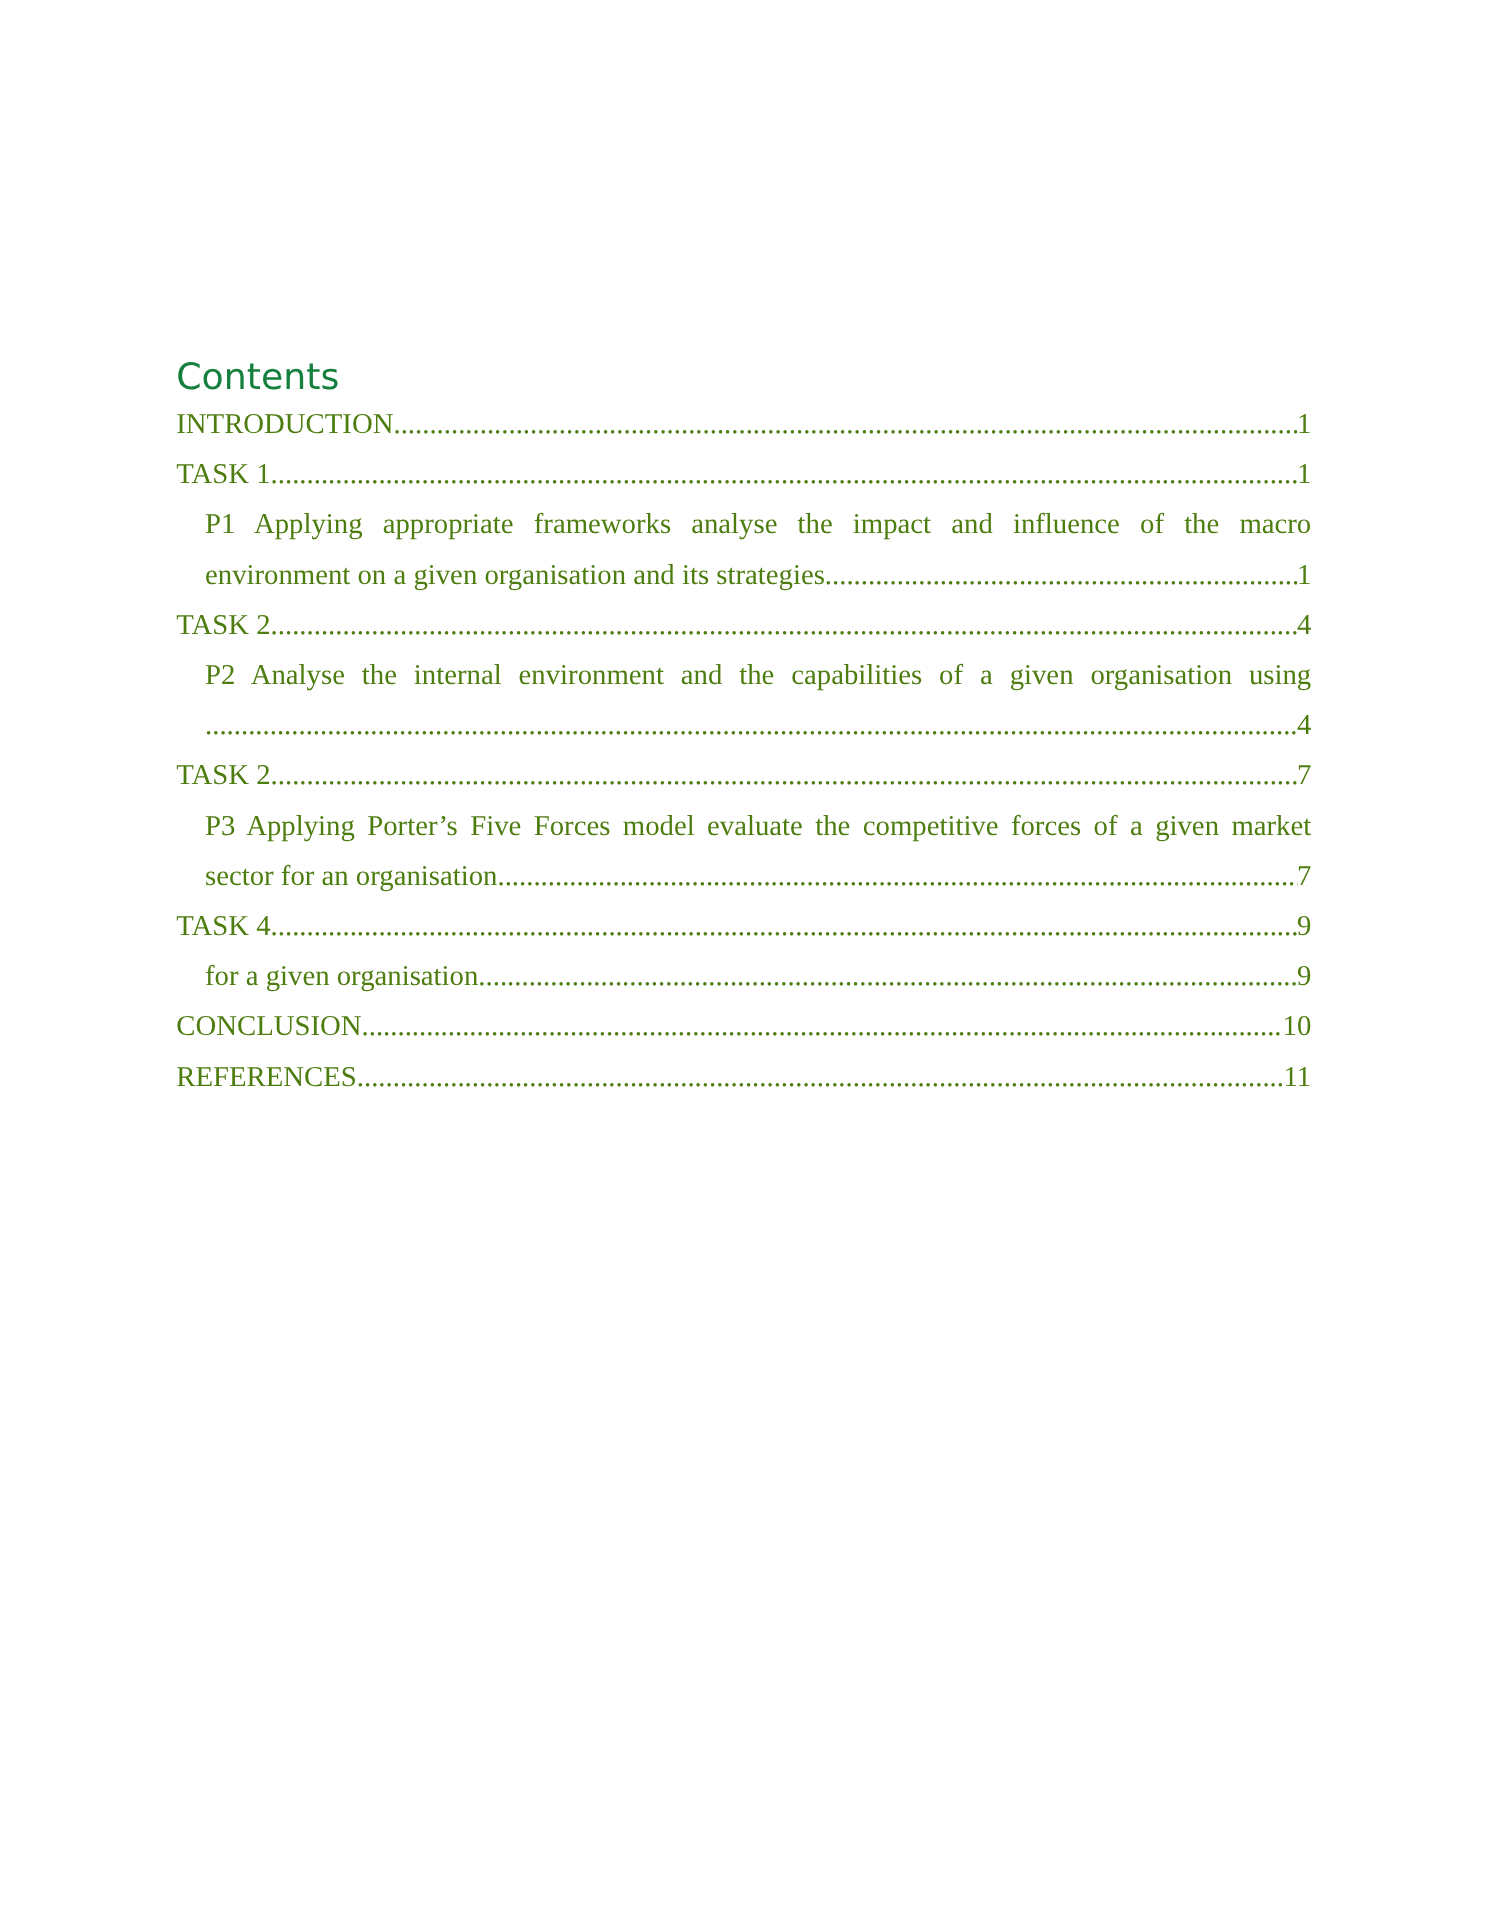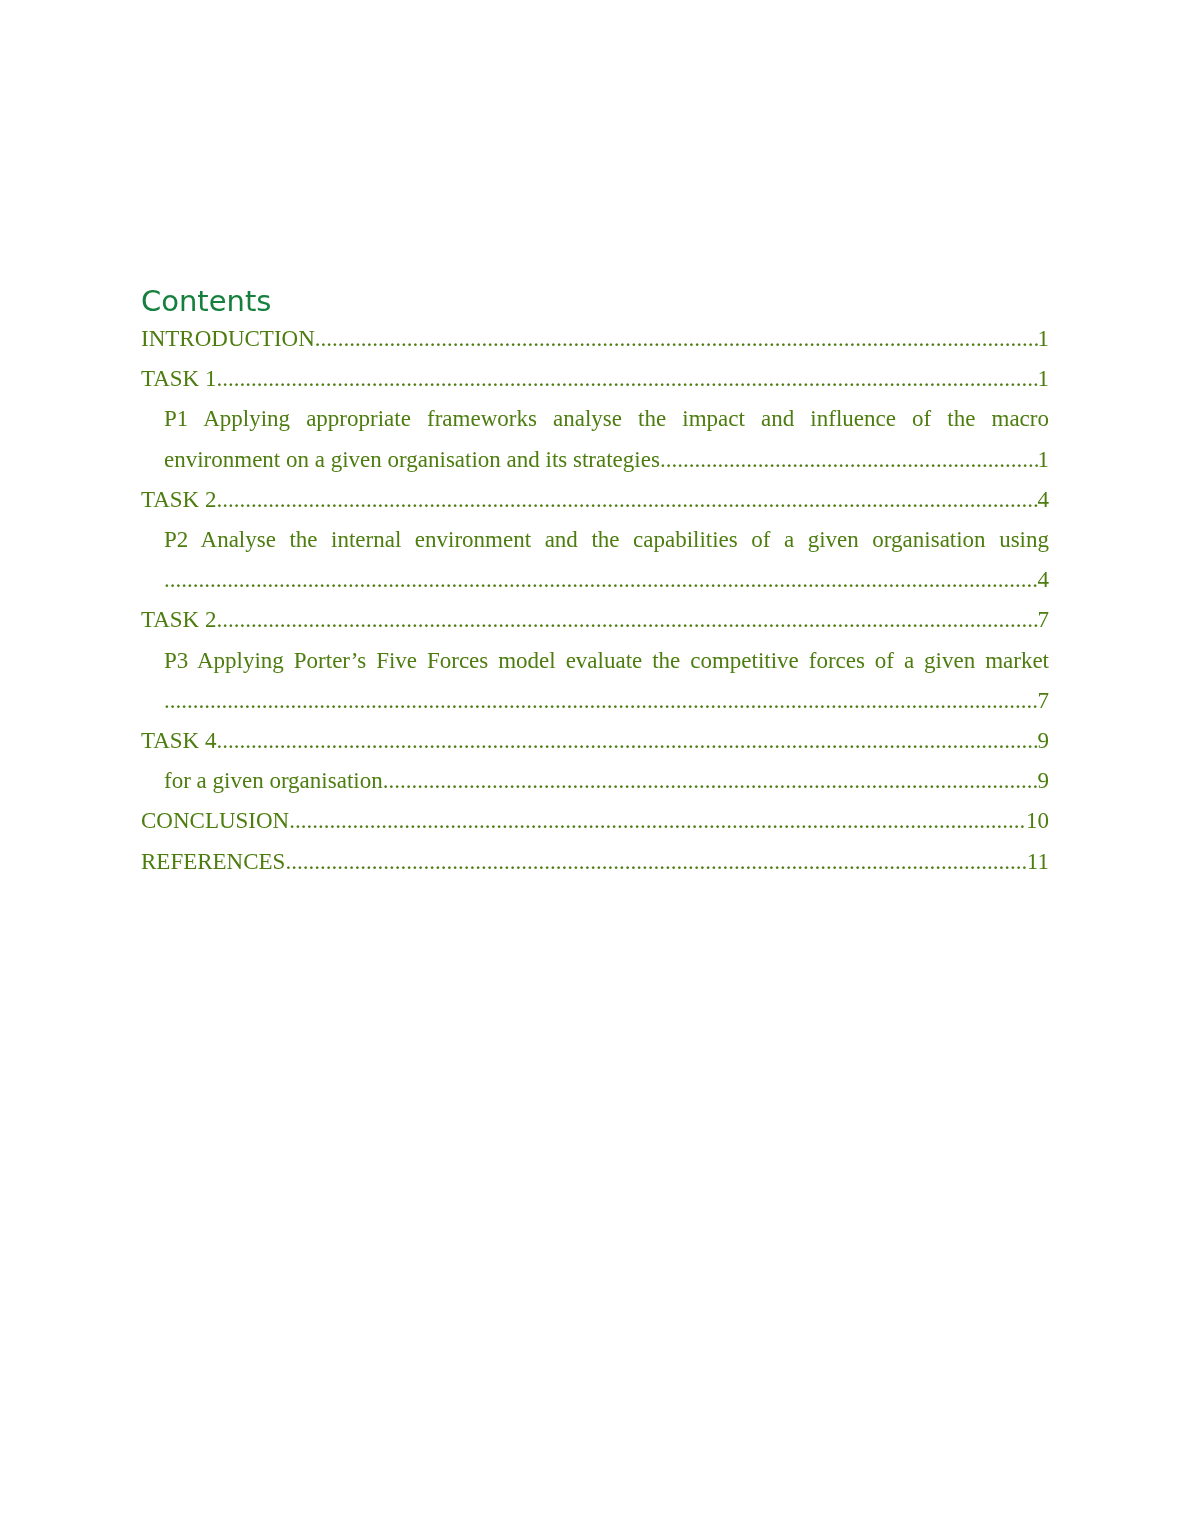--- a/index.html
+++ b/index.html
@@ -131,6 +131,7 @@
     <div class="toc-entry level-2">
       <div class="justified-line">P3 Applying Porter’s Five Forces model evaluate the competitive forces of a given market</div>
       <div class="entry-row">
+        <span class="label">sector for an organisation</span>
         <span class="leader"></span>
         <span class="page-num">7</span>
       </div>

